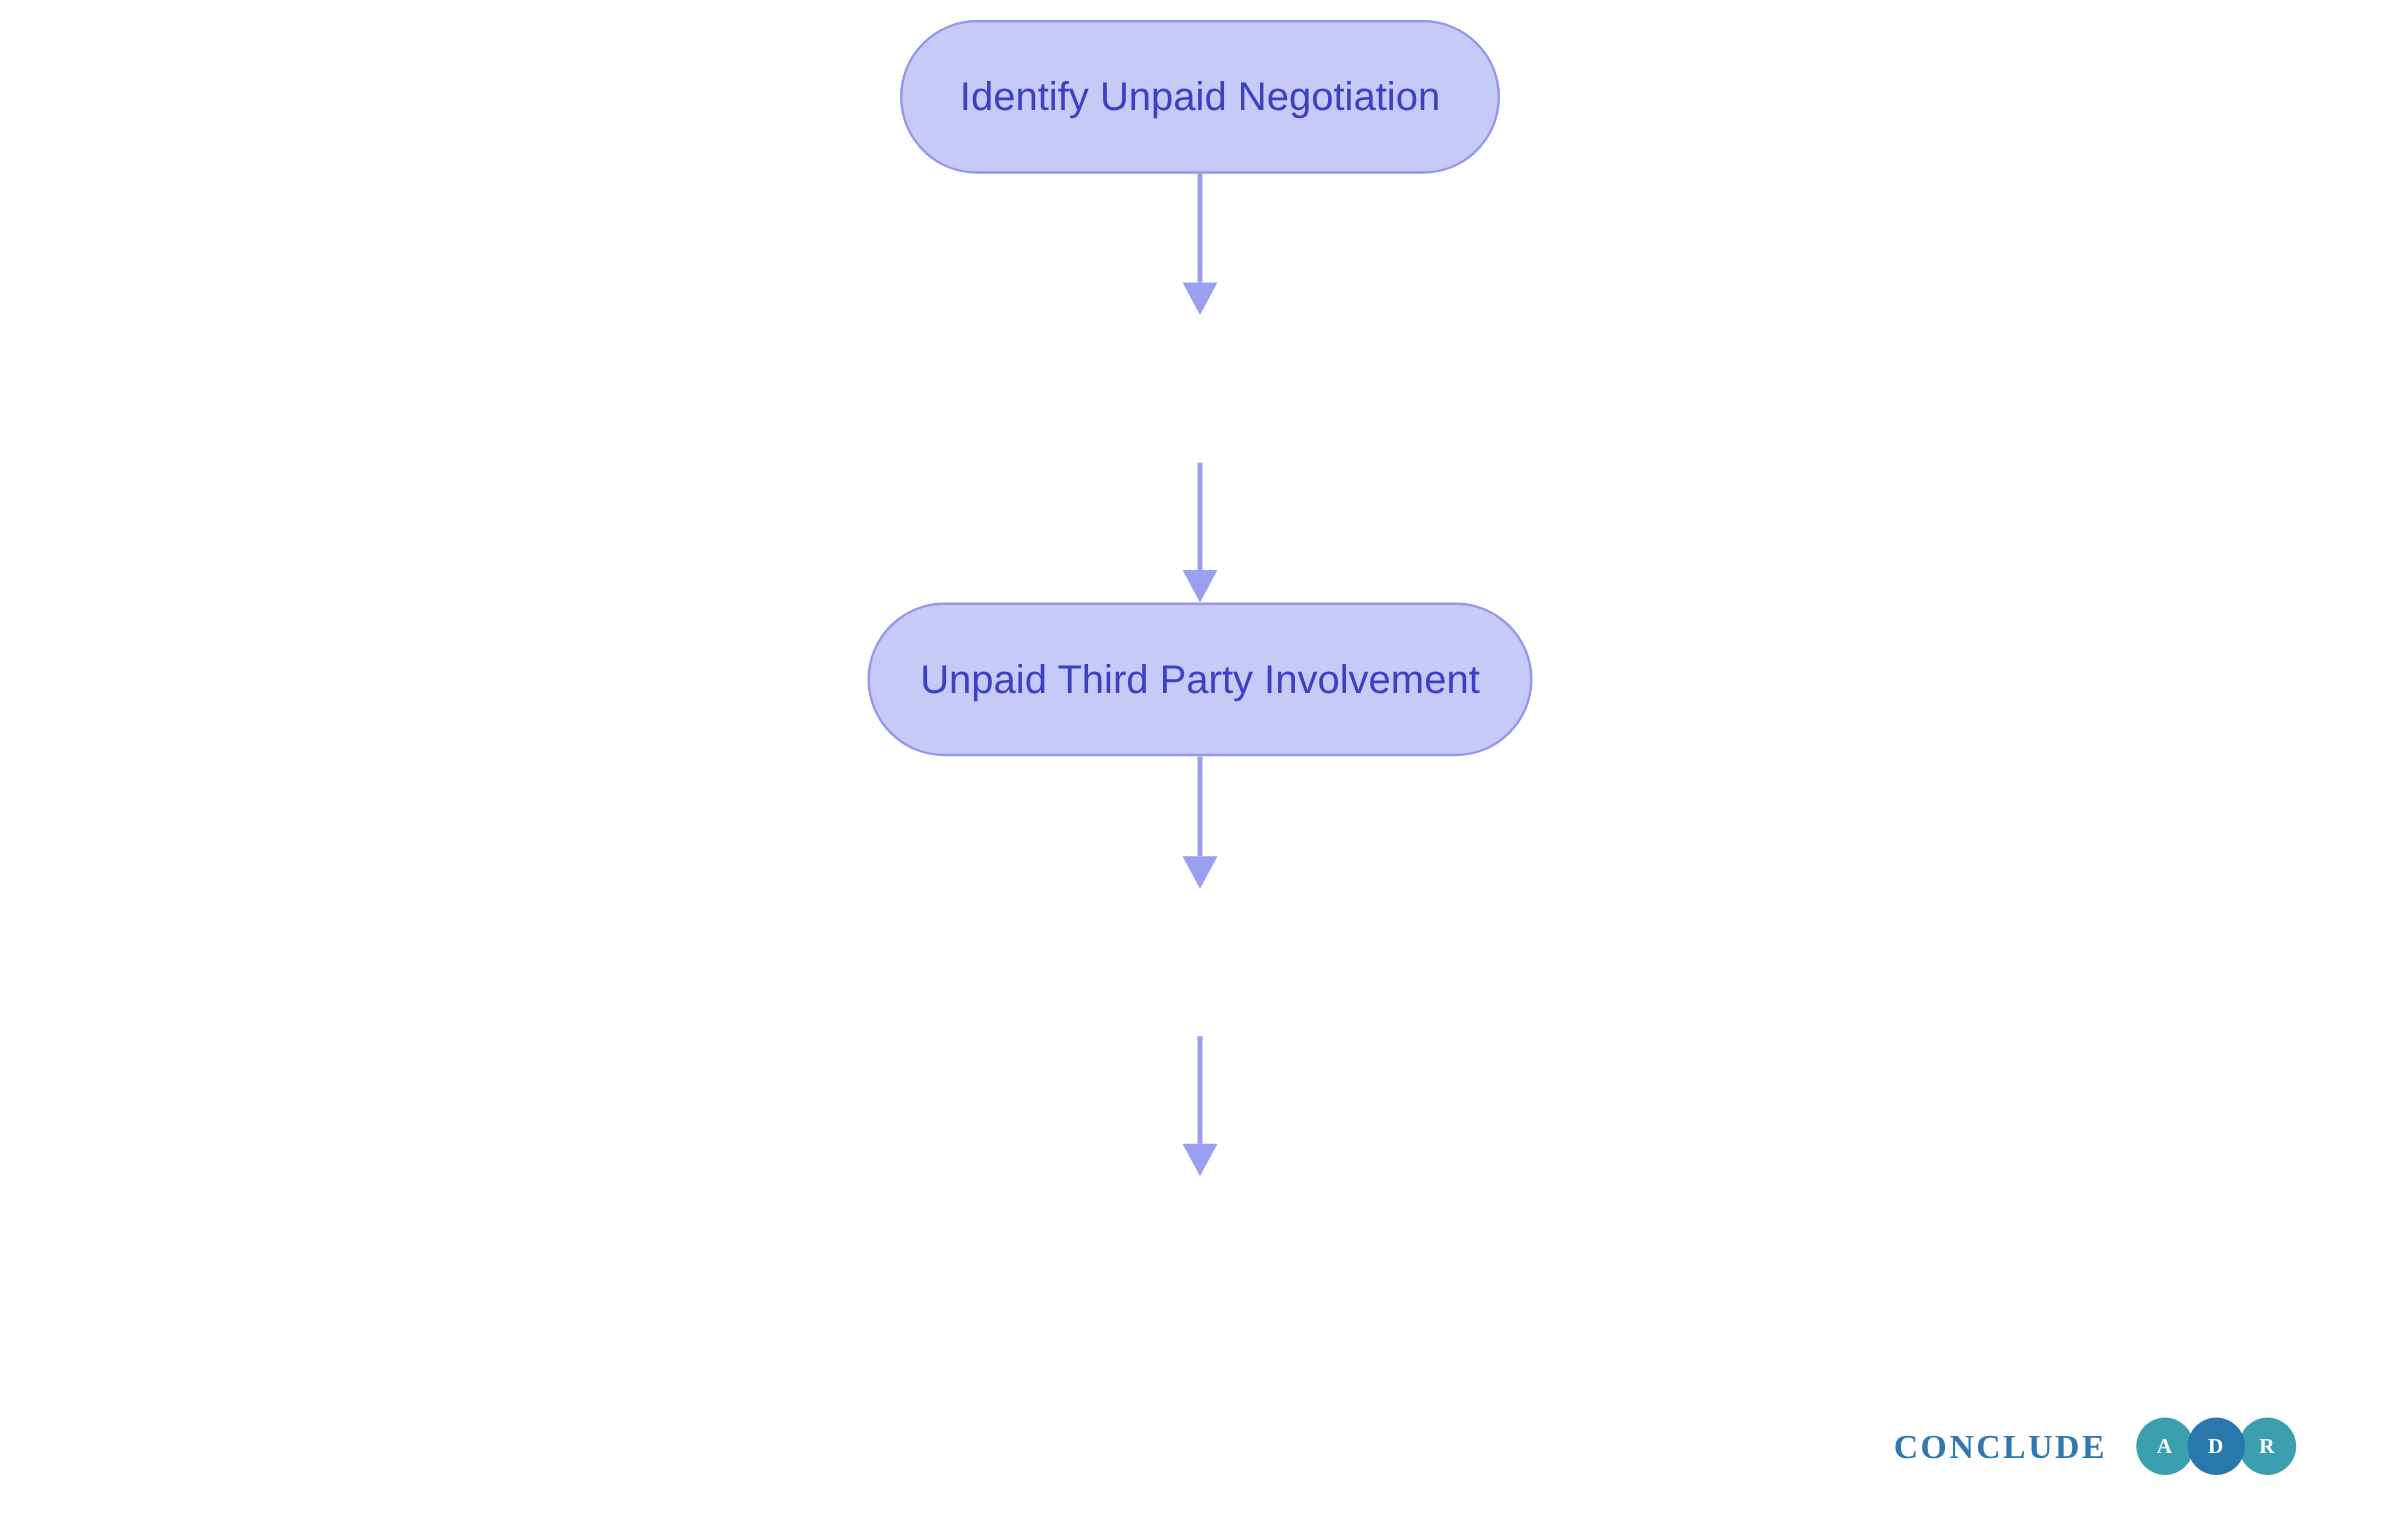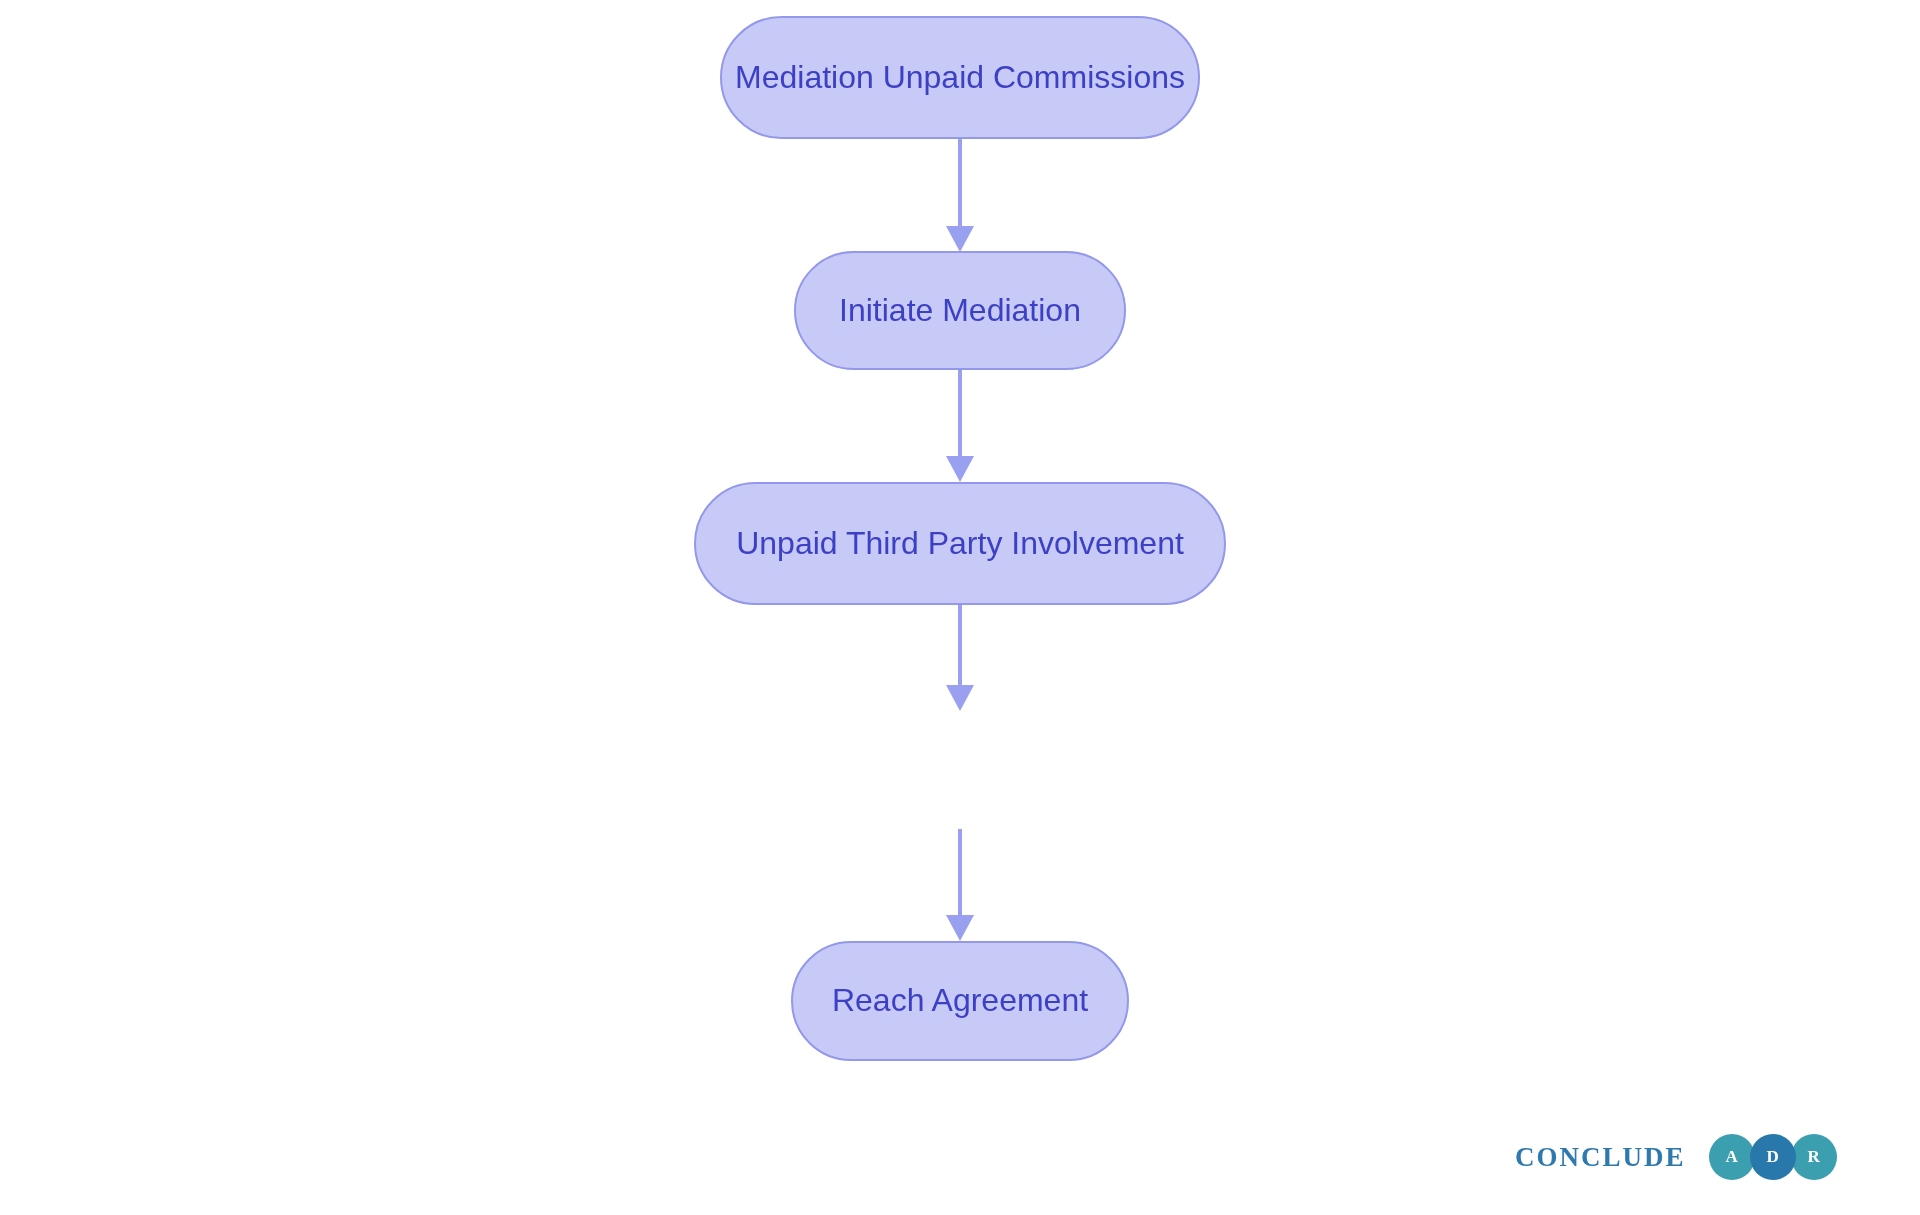--- a/index.html
+++ b/index.html
@@ -107,7 +107,7 @@
 <div class="canvas">
 
   <div class="node node-1">
-    <span>Mediation Unpaid Commissions</span>
+    <span>Identify Unpaid Negotiation</span>
   </div>
 
   <div class="node node-2">

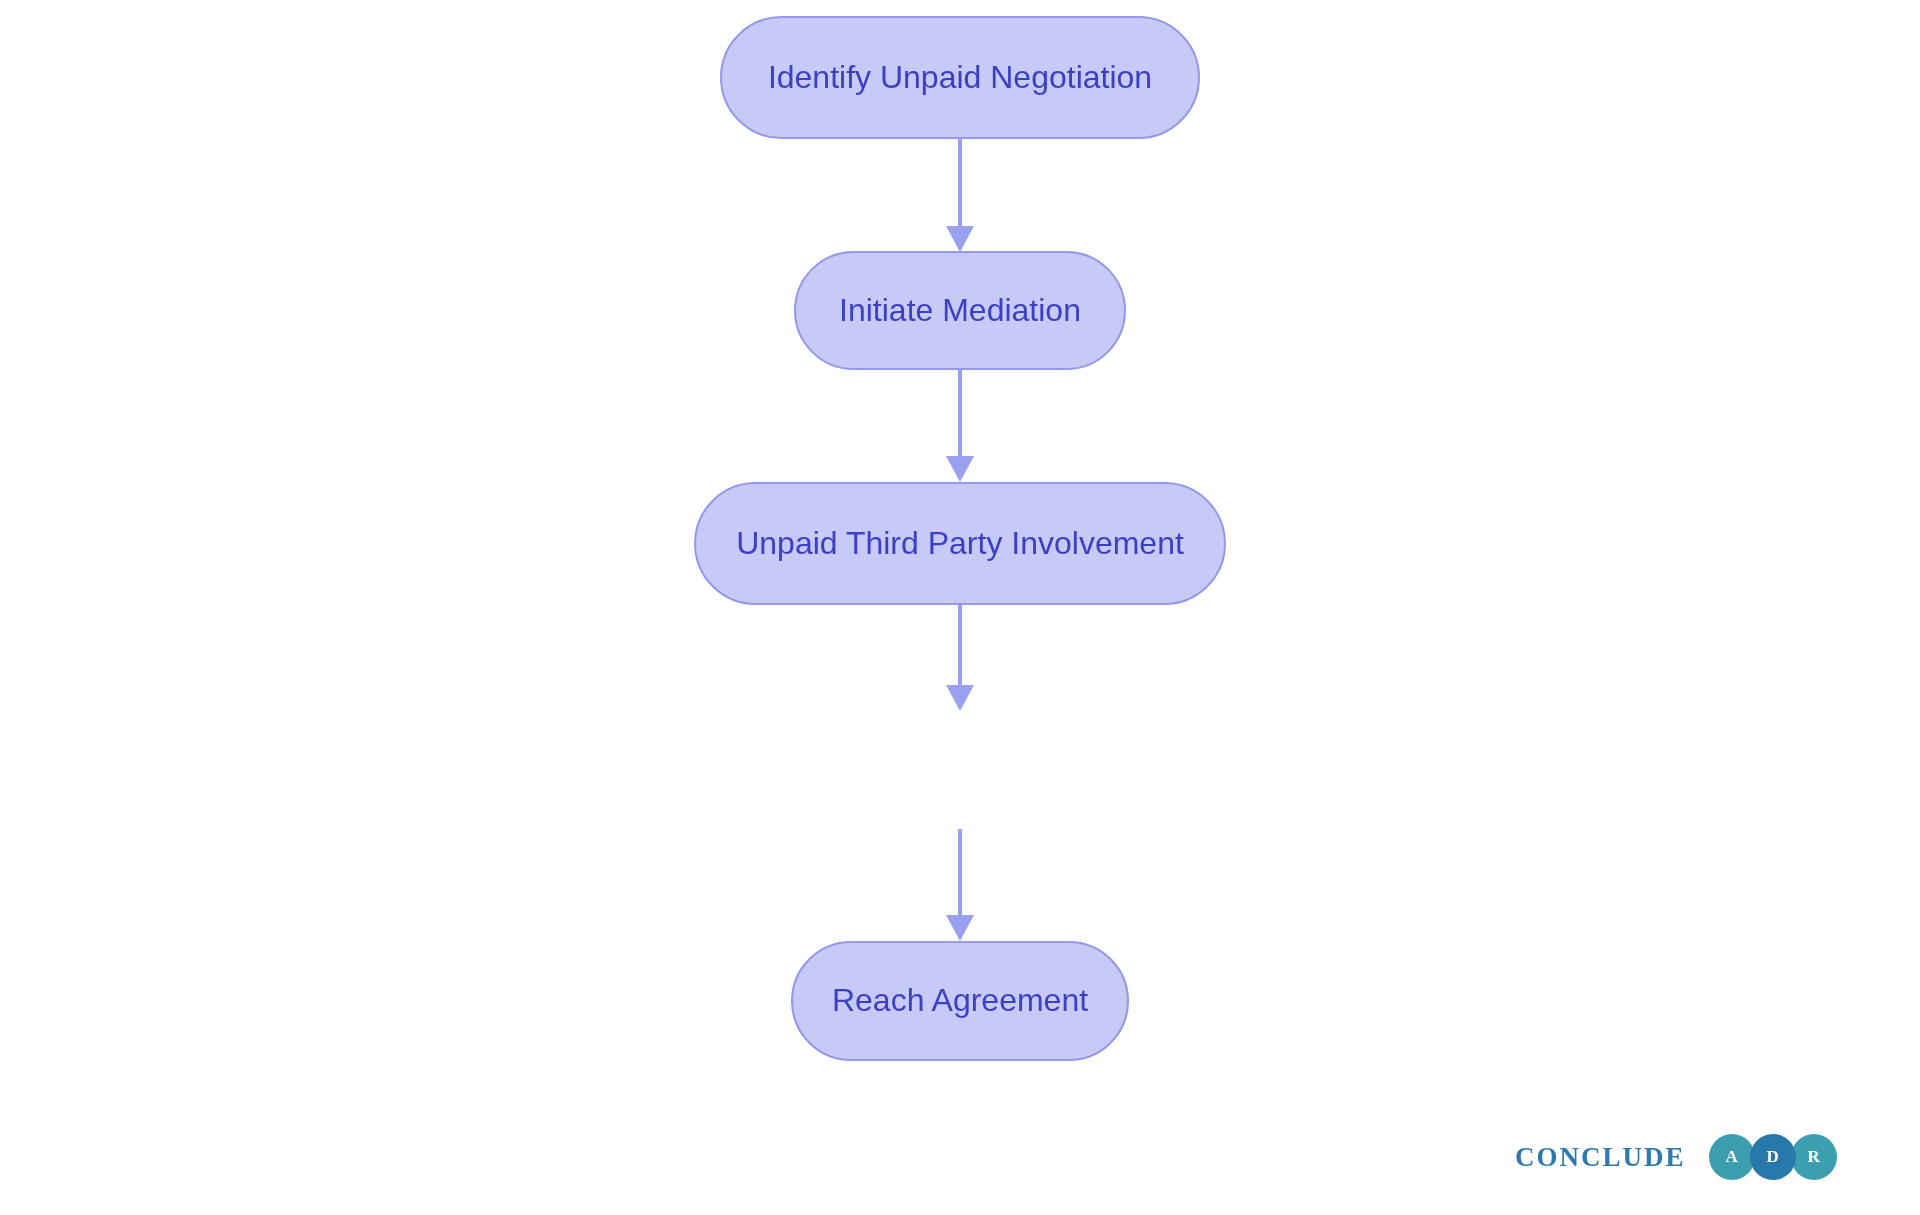--- a/index.html
+++ b/index.html
@@ -110,9 +110,6 @@
     <span>Identify Unpaid Negotiation</span>
   </div>
 
-  <div class="node node-2">
-    <span>Initiate Mediation</span>
-  </div>
 
   <div class="node node-3">
     <span>Unpaid Third Party Involvement</span>

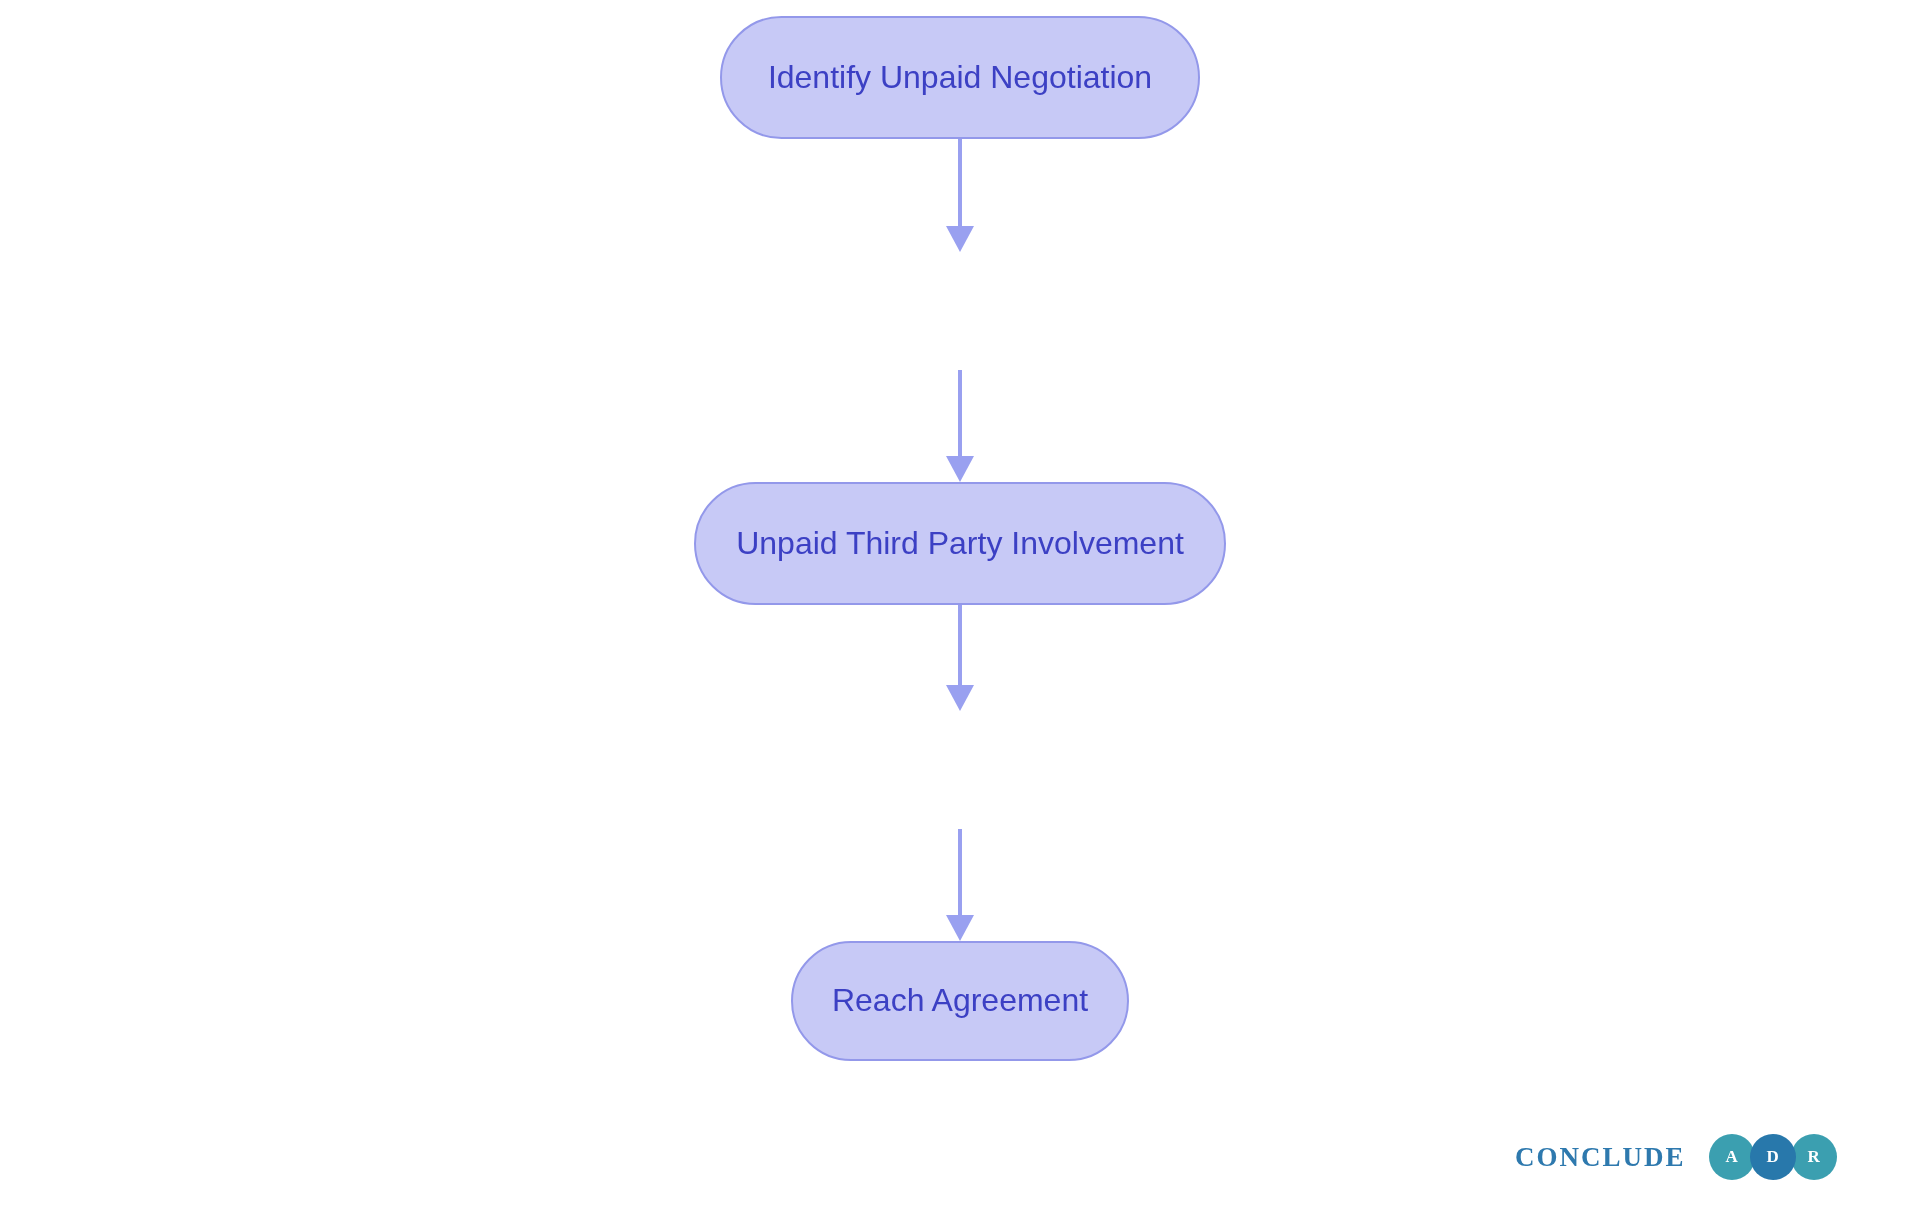--- a/index.html
+++ b/index.html
@@ -116,9 +116,6 @@
   </div>
 
 
-  <div class="node node-5">
-    <span>Reach Agreement</span>
-  </div>
 
   <div class="arrow arrow-1">
     <div class="shaft"></div>

